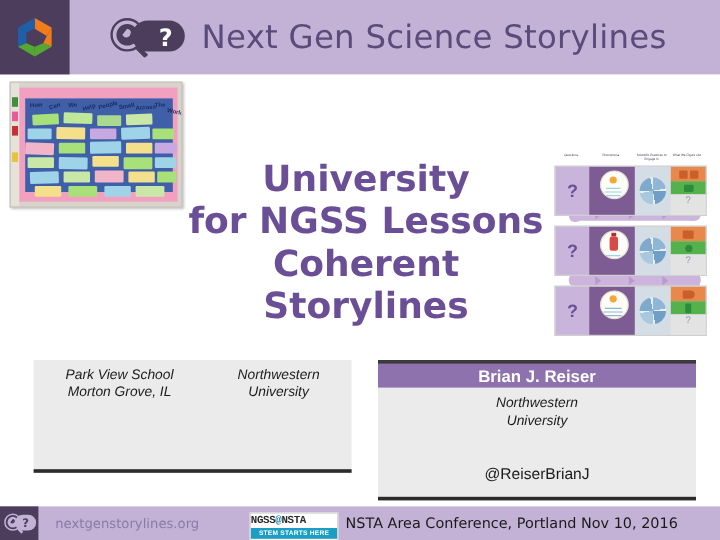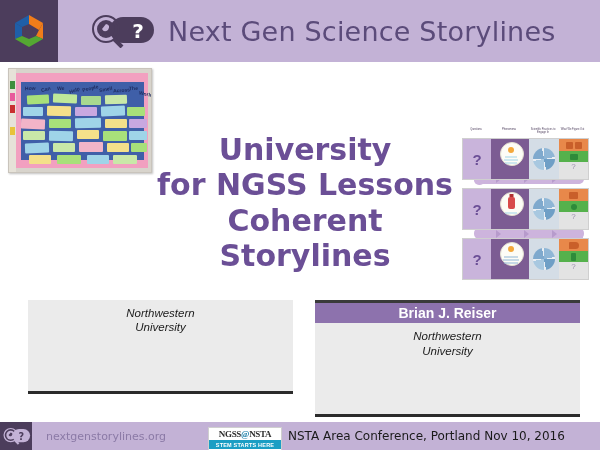--- a/index.html
+++ b/index.html
@@ -309,6 +309,9 @@
     <div class="pbox-body">
       <div class="aff-2col">
         <div>
+          Park View School<br>Morton Grove, IL
+        </div>
+        <div>
           Northwestern<br>University
         </div>
       </div>

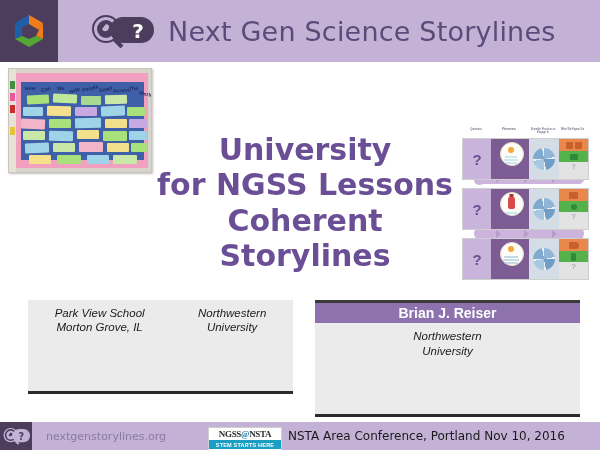--- a/index.html
+++ b/index.html
@@ -324,6 +324,7 @@
       <div class="aff-1col">
         Northwestern<br>University
       </div>
+      <div class="handle">@ReiserBrianJ</div>
     </div>
   </div>
 

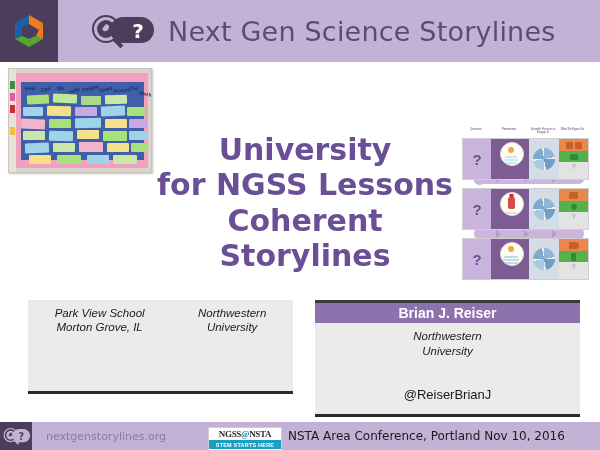--- a/index.html
+++ b/index.html
@@ -106,9 +106,9 @@
               font-family:"DejaVu Sans",sans-serif;}
   .nsta-logo{position:absolute;left:208px;top:427px;width:72px;height:22px;
              background:#ffffff;border:1px solid #cfcfcf;overflow:hidden;}
-  .nsta-top{height:12px;display:flex;align-items:center;justify-content:center;
+  .nsta-top{height:12px;display:flex;align-items:center;justify-content:flex-start;
             font-size:9px;font-weight:bold;color:#2b2b2b;letter-spacing:-.3px;
-            font-family:Liberation Serif, serif;}
+            font-family:Liberation Mono, monospace;}
   .nsta-top .at{color:#1b7fa8;}
   .nsta-bot{height:9px;background:#1b9ec4;display:flex;align-items:center;justify-content:center;
             color:#ffffff;font-size:5.5px;font-weight:bold;letter-spacing:.2px;

